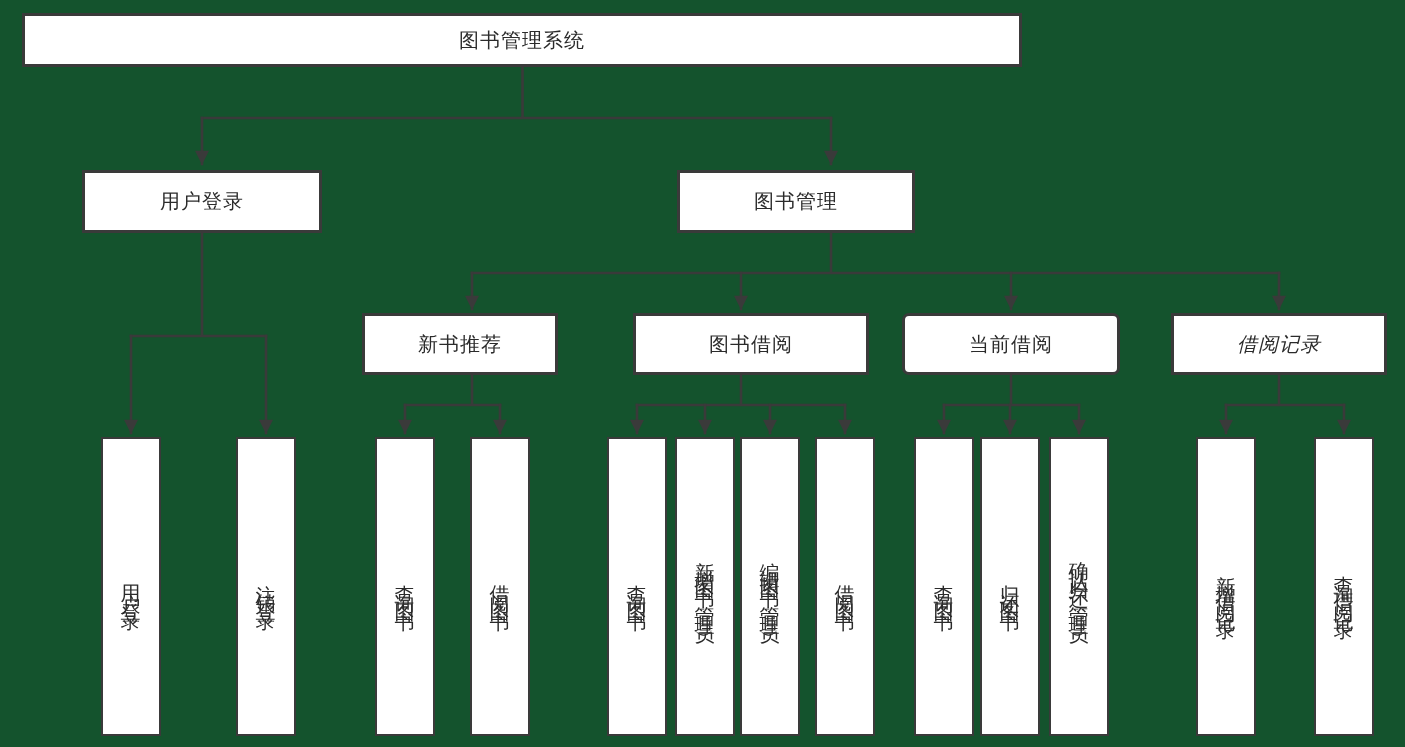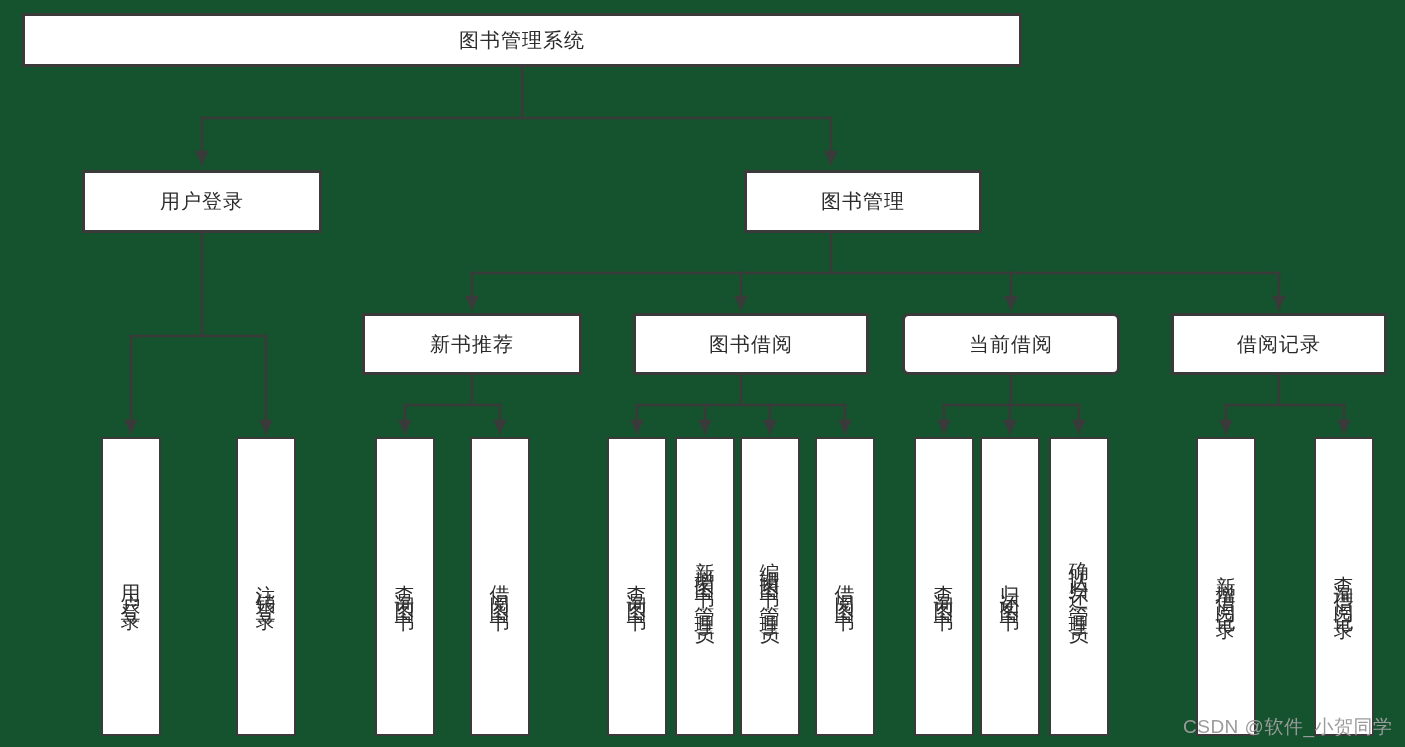--- a/index.html
+++ b/index.html
@@ -108,7 +108,7 @@
   <div class="box" style="left:22px; top:13px; width:1000px; height:54px;">图书管理系统</div>
 
   <div class="box" style="left:82px; top:170px; width:240px; height:63px;">用户登录</div>
-  <div class="box" style="left:744px; top:170px; width:238px; height:63px;">图书管理</div>
+  <div class="box" style="left:677px; top:170px; width:238px; height:63px;">图书管理</div>
 
   <div class="box" style="left:362px; top:313px; width:220px; height:62px;">新书推荐</div>
   <div class="box" style="left:633px; top:313px; width:236px; height:62px;">图书借阅</div>

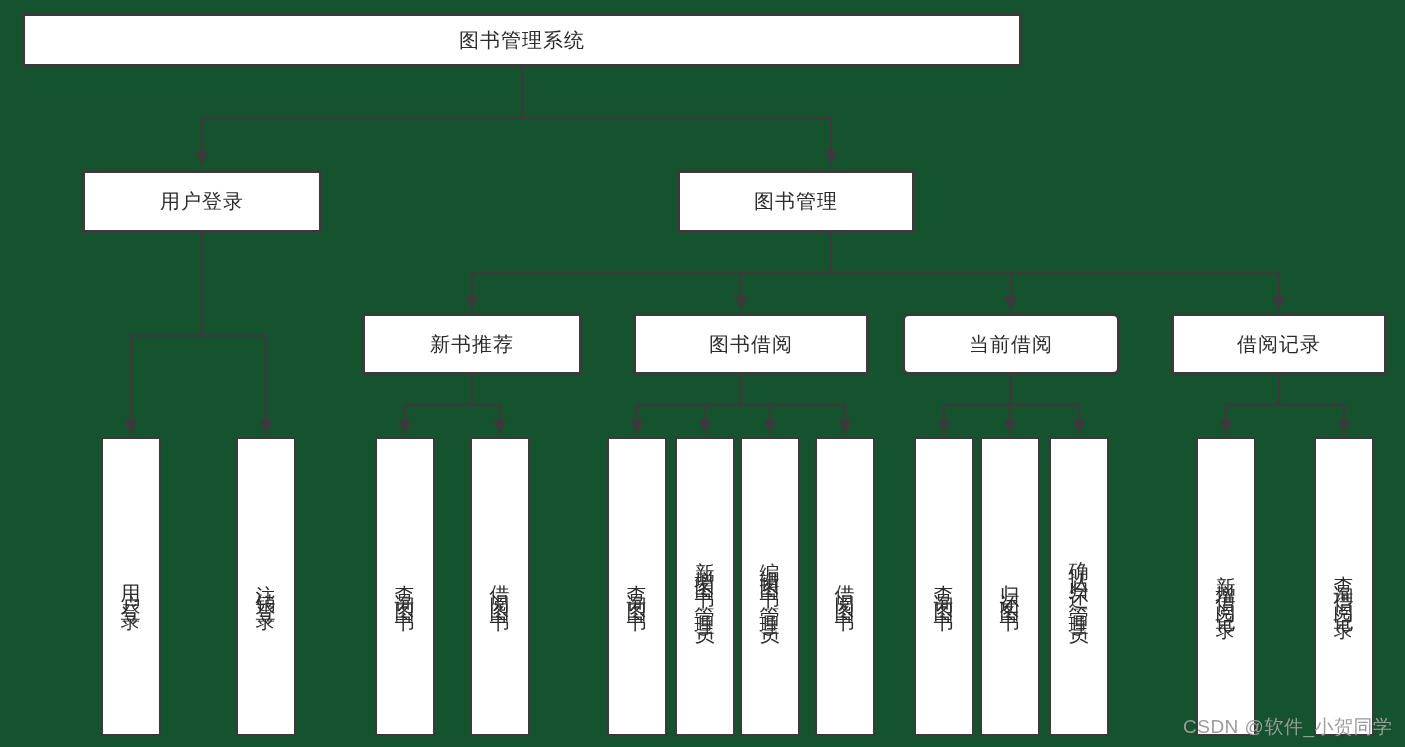--- a/index.html
+++ b/index.html
@@ -110,7 +110,7 @@
   <div class="box" style="left:82px; top:170px; width:240px; height:63px;">用户登录</div>
   <div class="box" style="left:677px; top:170px; width:238px; height:63px;">图书管理</div>
 
-  <div class="box" style="left:362px; top:313px; width:220px; height:62px;">新书推荐</div>
+  <div class="box" style="left:362px; top:313px; width:196px; height:62px;">新书推荐</div>
   <div class="box" style="left:633px; top:313px; width:236px; height:62px;">图书借阅</div>
   <div class="box" style="left:902px; top:313px; width:218px; height:62px;border-radius:7px;">当前借阅</div>
   <div class="box" style="left:1171px; top:313px; width:216px; height:62px;">借阅记录</div>

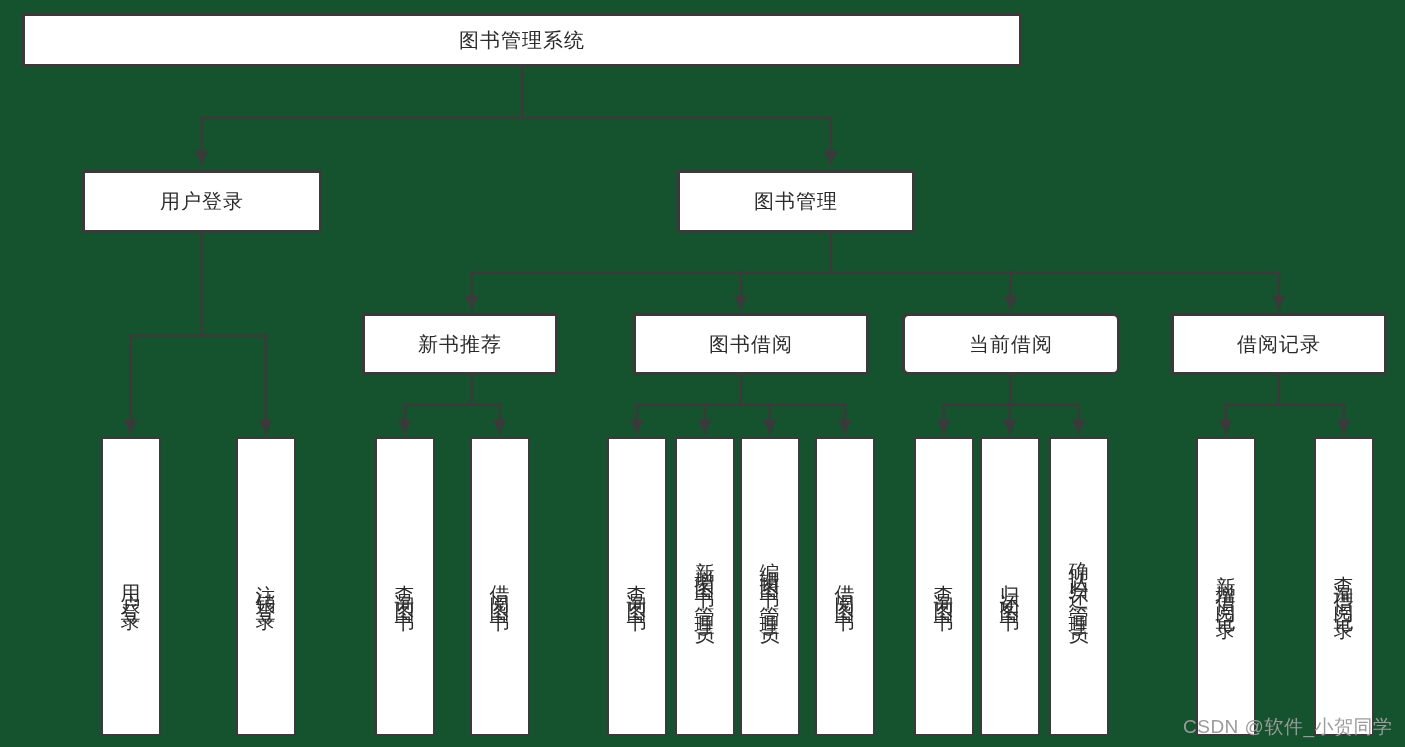--- a/index.html
+++ b/index.html
@@ -113,7 +113,7 @@
   <div class="box" style="left:362px; top:313px; width:196px; height:62px;">新书推荐</div>
   <div class="box" style="left:633px; top:313px; width:236px; height:62px;">图书借阅</div>
   <div class="box" style="left:902px; top:313px; width:218px; height:62px;border-radius:7px;">当前借阅</div>
-  <div class="box" style="left:1171px; top:313px; width:216px; height:62px;">借阅记录</div>
+  <div class="box" style="left:1171px; top:313px; width:216px; height:62px;font-style:italic;">借阅记录</div>
 
   <div class="box leaf" style="left:101px; top:437px; width:60px; height:299px;">用户登录</div>
   <div class="box leaf" style="left:236px; top:437px; width:60px; height:299px;">注销登录</div>

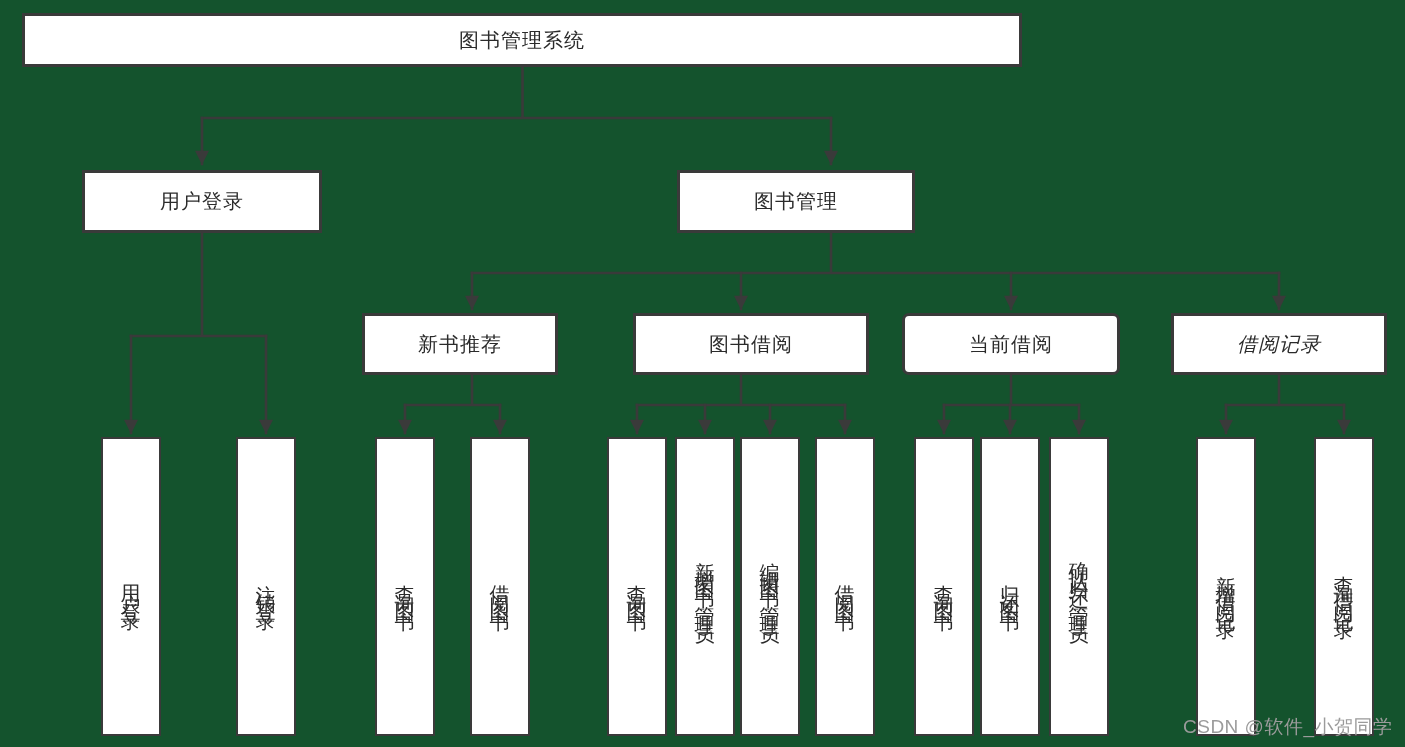--- a/index.html
+++ b/index.html
@@ -133,7 +133,6 @@
   <div class="box leaf" style="left:1196px; top:437px; width:60px; height:299px;">新增借阅记录</div>
   <div class="box leaf" style="left:1314px; top:437px; width:60px; height:299px;">查询借阅记录</div>
 
-  <div class="watermark">CSDN @软件_小贺同学</div>
 
 </div>
 

